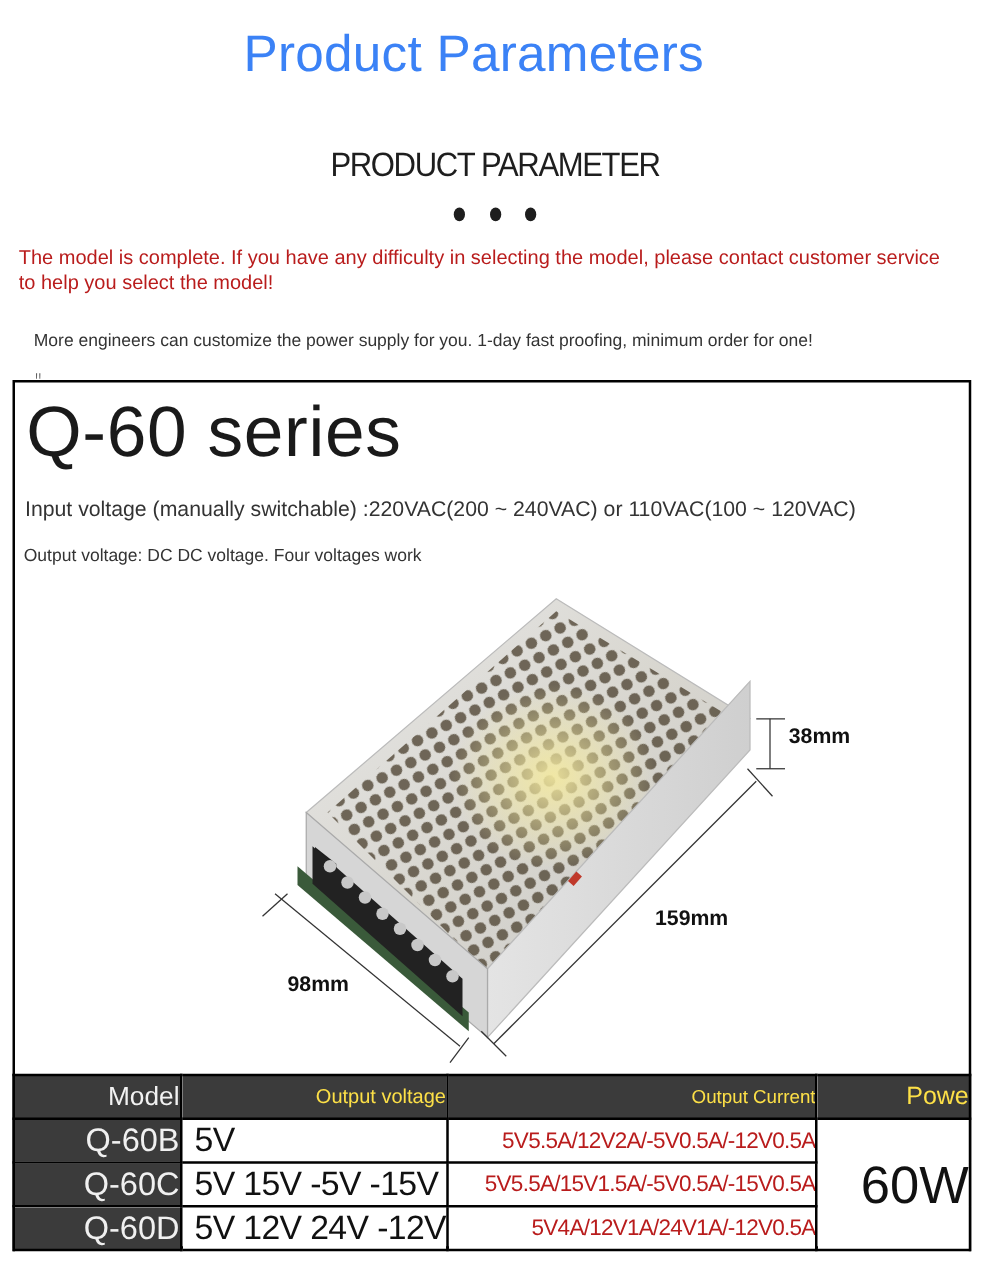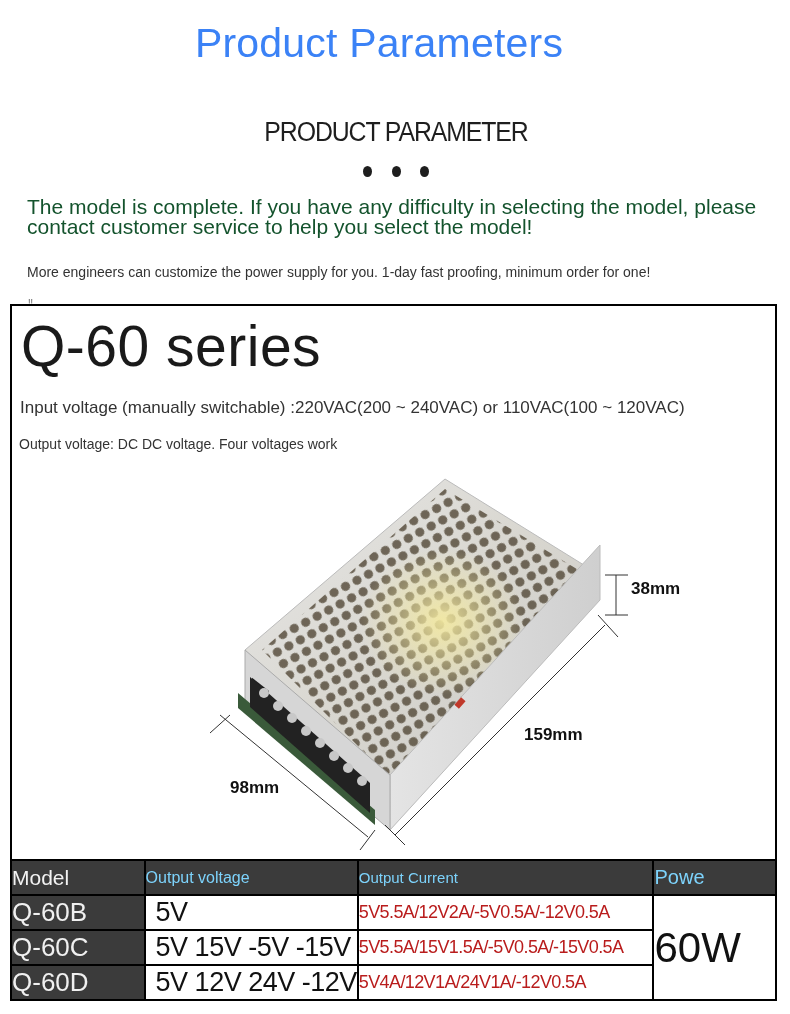--- a/index.html
+++ b/index.html
@@ -22,8 +22,8 @@
   .dot { width: 9px; height: 11px; border-radius: 50%; background: #1e1e1e; }
 
   .intro {
-    position: absolute; left: 27px; top: 197px; width: 740px;
-    font-size: 21px; line-height: 20px; color: #14532d;
+    position: absolute; left: 15px; top: 197px; width: 740px;
+    font-size: 16px; line-height: 20px; color: #b91c1c;
   }
   .note {
     position: absolute; left: 27px; top: 264px; width: 760px;

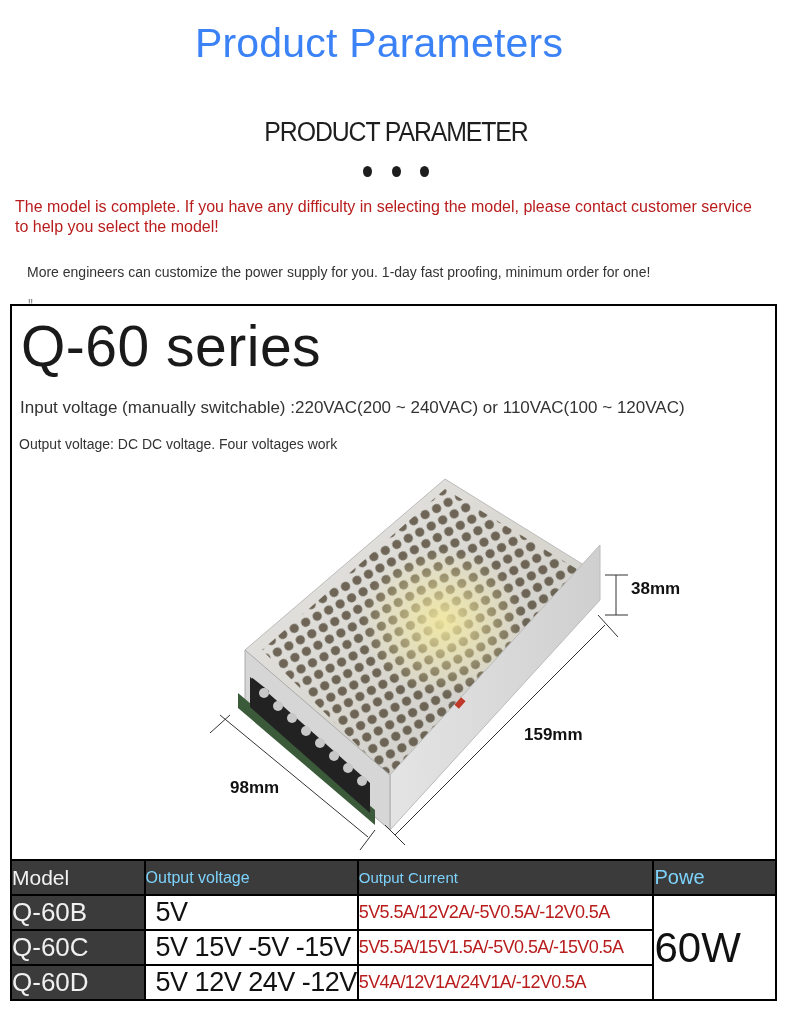--- a/index.html
+++ b/index.html
@@ -64,7 +64,7 @@
     border-collapse: collapse;
   }
   .spec-table td, .spec-table th {
-    border: 2px solid #000; text-align: left; vertical-align: middle; padding: 0;
+    border: 2px solid #000; text-align: right; vertical-align: middle; padding: 0;
     overflow: hidden; white-space: nowrap;
   }
   .spec-table th { background: #3b3b3b; color: #7dd3fc; font-weight: normal; height: 35px; }

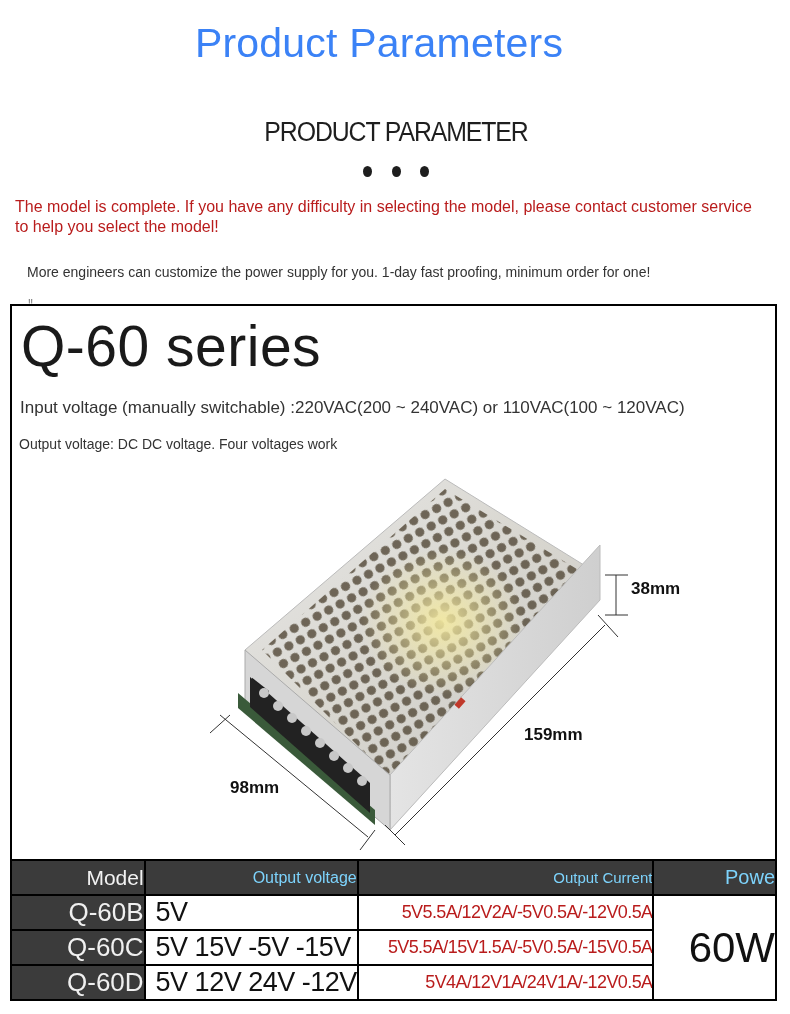--- a/index.html
+++ b/index.html
@@ -67,7 +67,7 @@
     border: 2px solid #000; text-align: right; vertical-align: middle; padding: 0;
     overflow: hidden; white-space: nowrap;
   }
-  .spec-table th { background: #3b3b3b; color: #7dd3fc; font-weight: normal; height: 35px; }
+  .spec-table th { background: #3b3b3b; color: #fde047; font-weight: normal; height: 35px; }
   .th-model { font-size: 21px; color: #f2f2f2 !important; }
   .th-volt { font-size: 16px; }
   .th-curr { font-size: 15px; }

